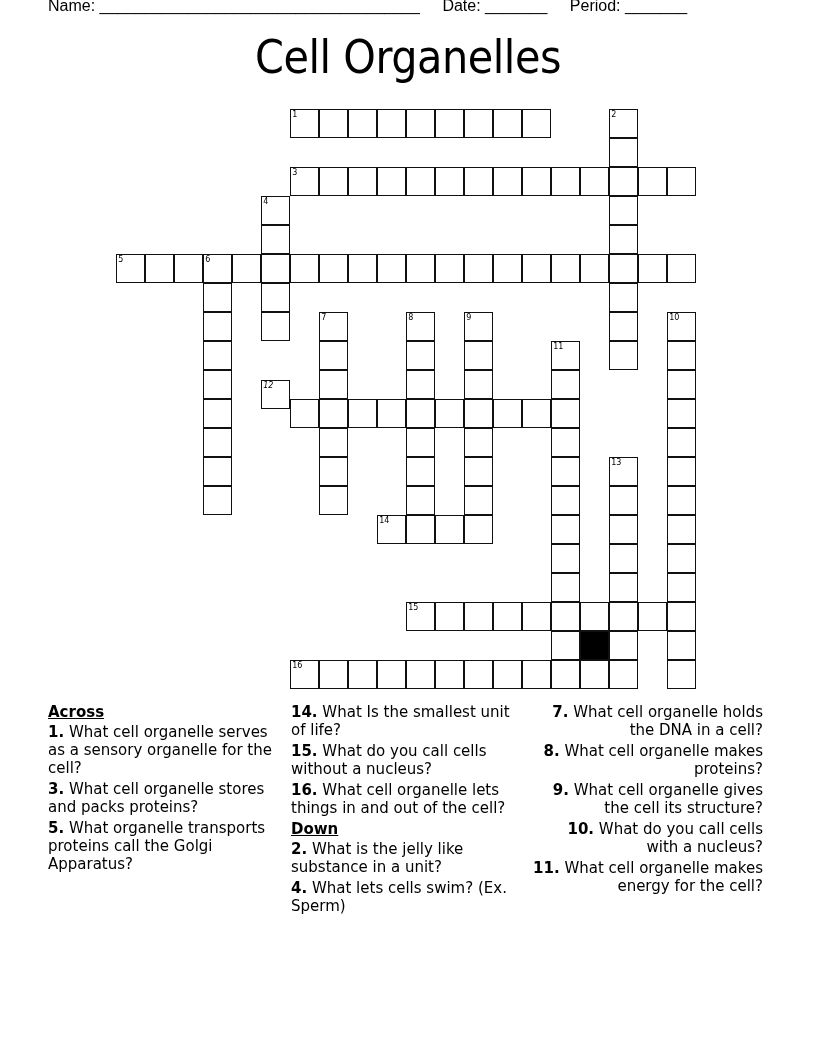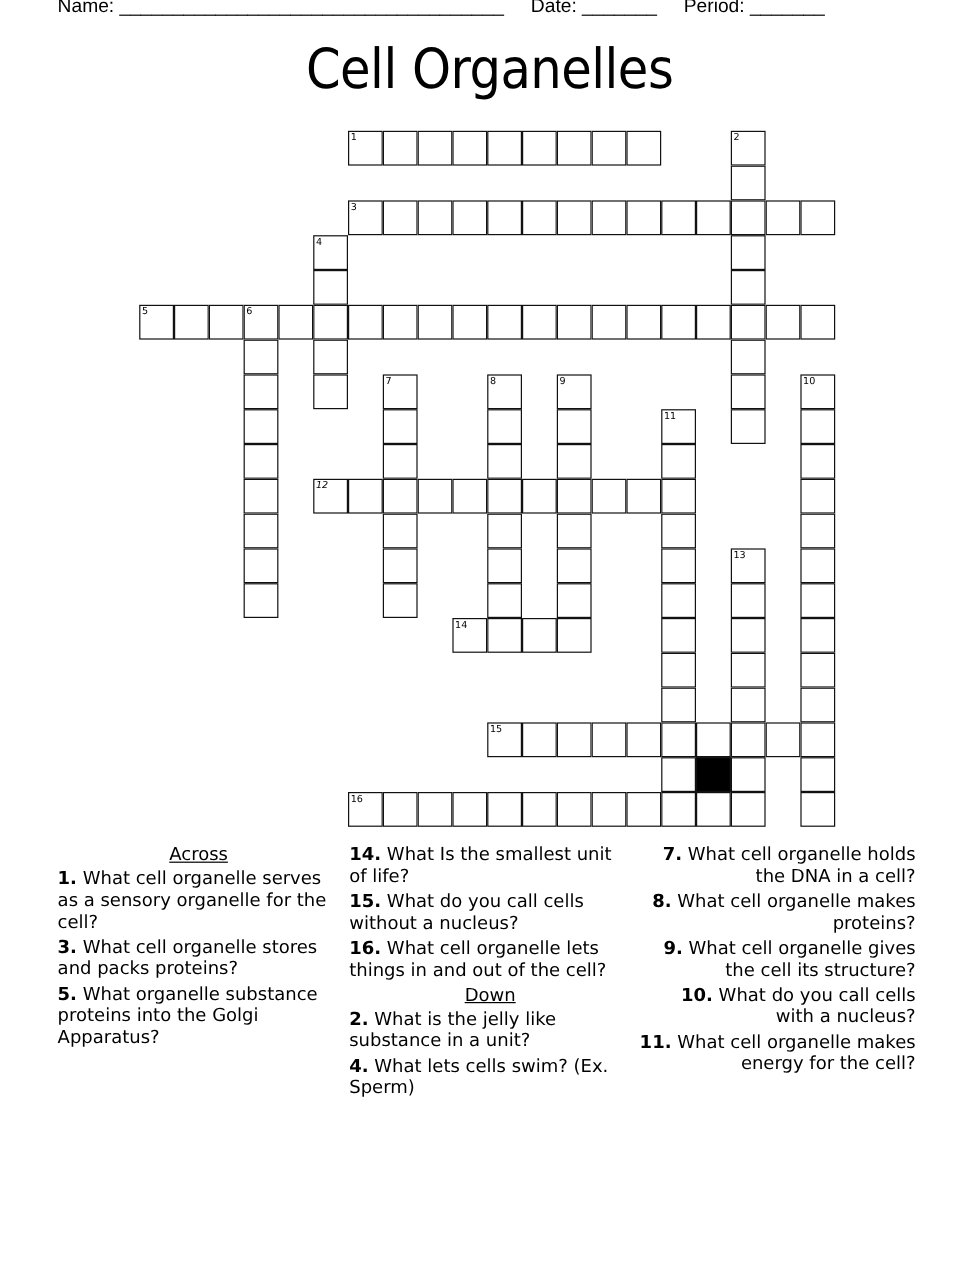--- a/index.html
+++ b/index.html
@@ -163,7 +163,7 @@
     <div class="cell" style="left: 552px; top: 603px;"></div>
     <div class="cell" style="left: 552px; top: 632px;"></div>
     <div class="cell" style="left: 552px; top: 661px;"></div>
-    <div class="cell" style="left: 262px; top: 400px; font-style: italic;">
+    <div class="cell" style="left: 262px; top: 381px; font-style: italic;">
       <span class="num">12</span>
     </div>
     <div class="cell" style="left: 291px; top: 400px;"></div>

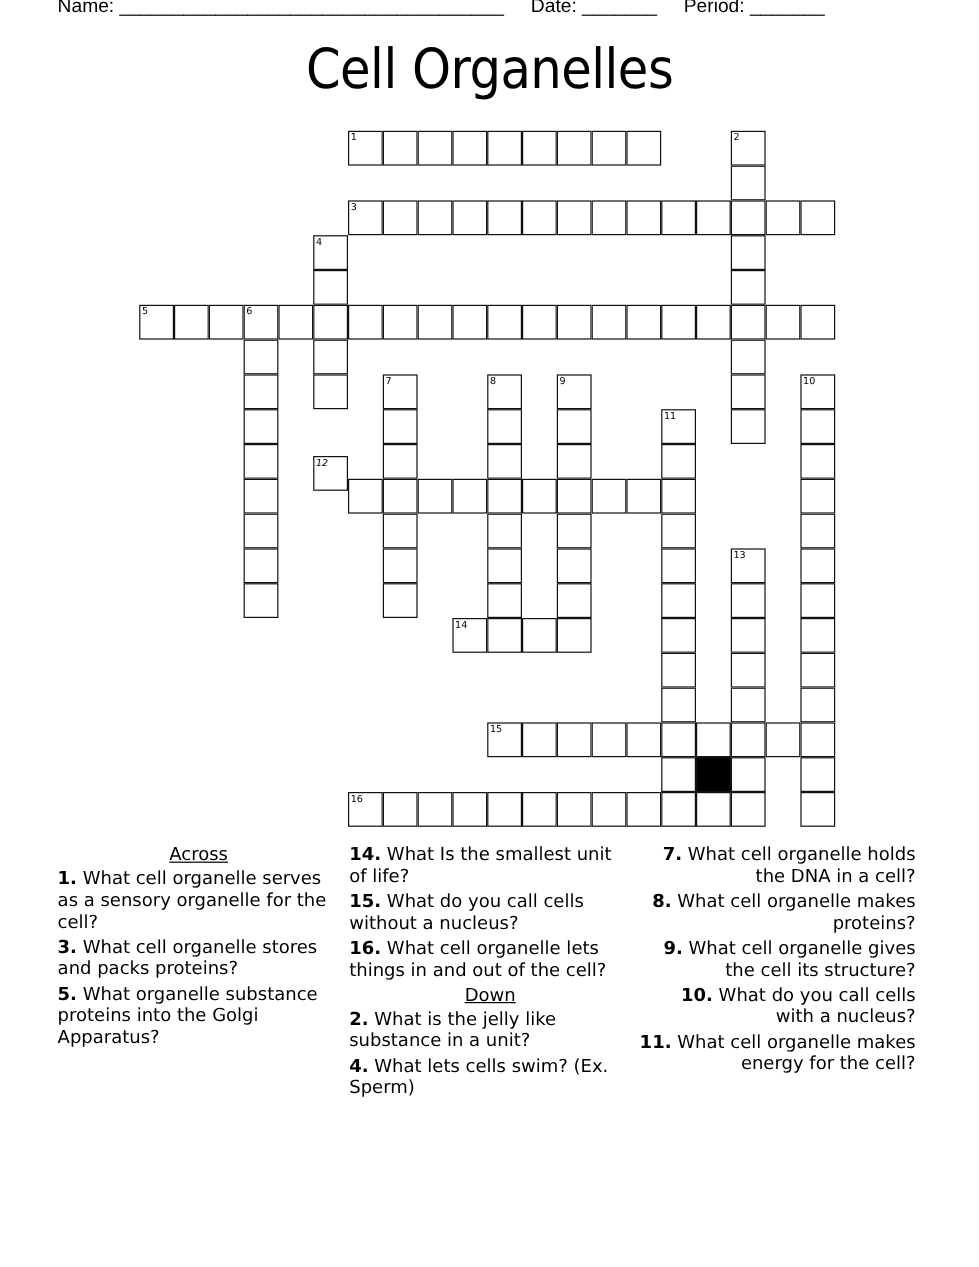--- a/index.html
+++ b/index.html
@@ -15,7 +15,7 @@
   .col1 { left: 48px; width: 235px; }
   .col2 { left: 291px; width: 235px; }
   .col3 { left: 533px; width: 230px; text-align: right; }
-  .clue-heading { font-weight: normal; text-decoration: underline; margin-bottom: 2px; text-align: center; }
+  .clue-heading { font-weight: bold; text-decoration: underline; margin-bottom: 2px; }
   .clue { margin-bottom: 3px; }
   .clue b { font-weight: bold; }
 </style>

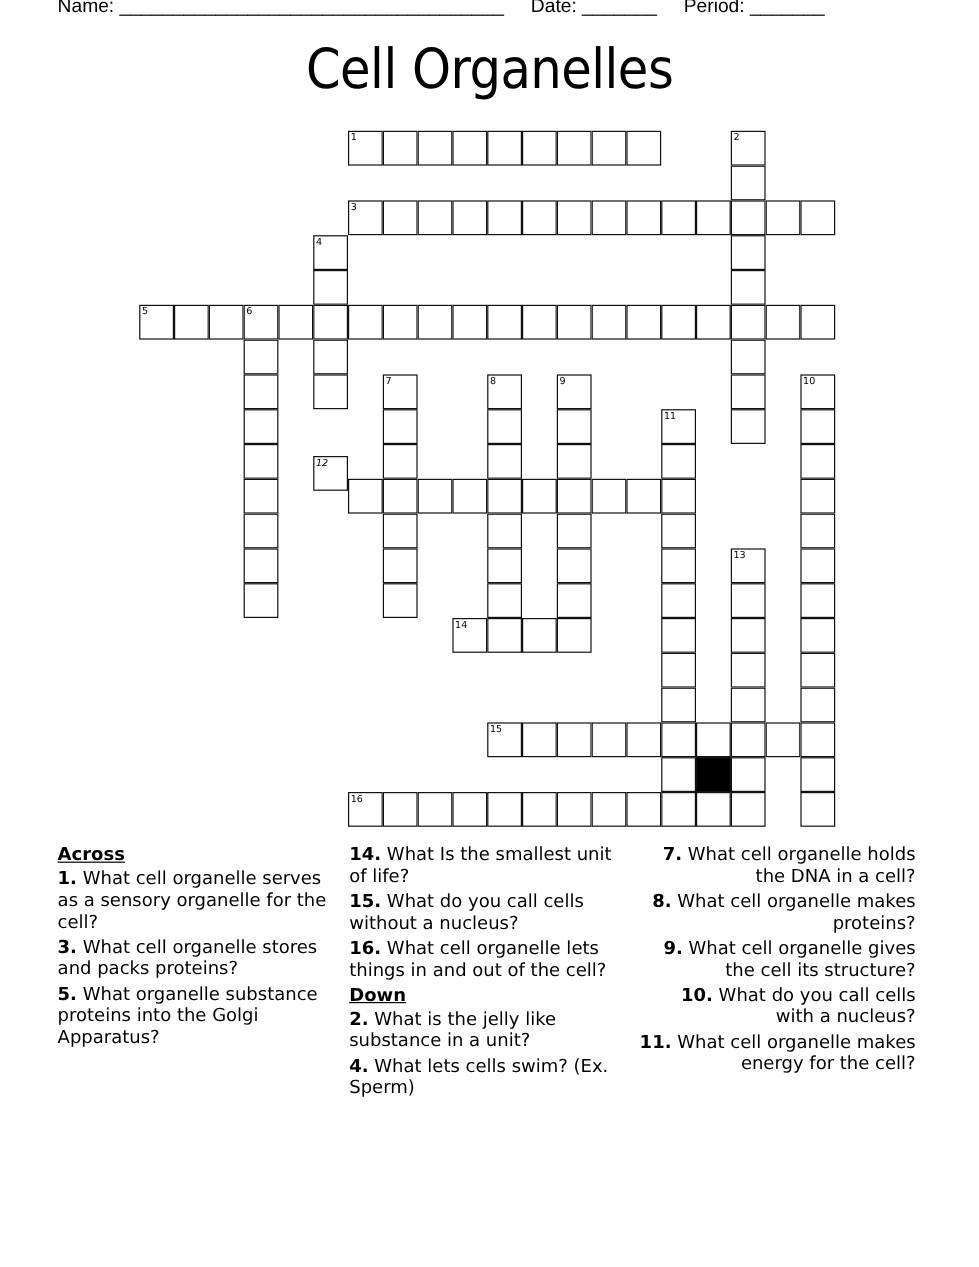--- a/index.html
+++ b/index.html
@@ -214,7 +214,7 @@
   <div class="clue-heading">Across</div>
   <div class="clue"><b>1.</b> <span>What cell organelle serves as a sensory organelle for the cell?</span></div>
   <div class="clue"><b>3.</b> <span>What cell organelle stores and packs proteins?</span></div>
-  <div class="clue"><b>5.</b> <span>What organelle substance proteins into the Golgi Apparatus?</span></div>
+  <div class="clue"><b>5.</b> <span>What organelle transports proteins call the Golgi Apparatus?</span></div>
 </div>
 
 <div class="clues col2">

